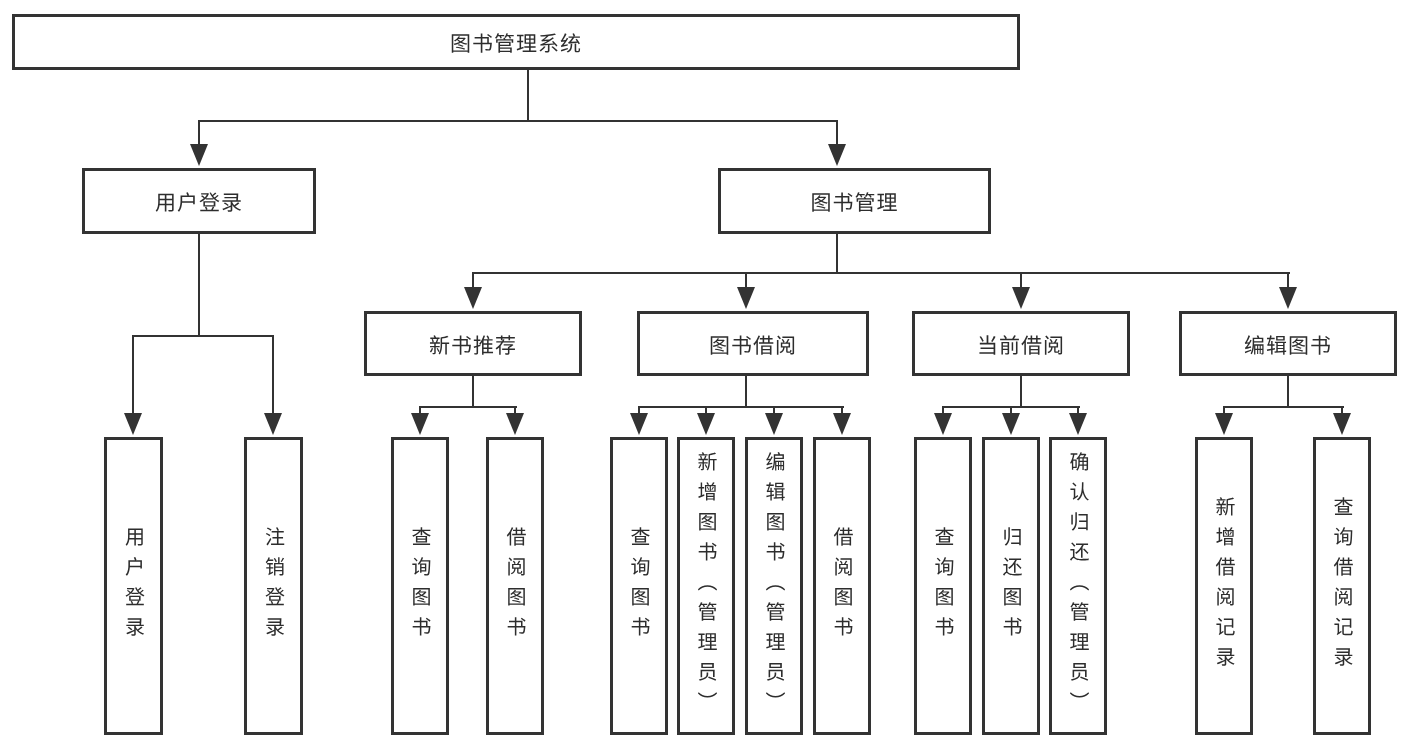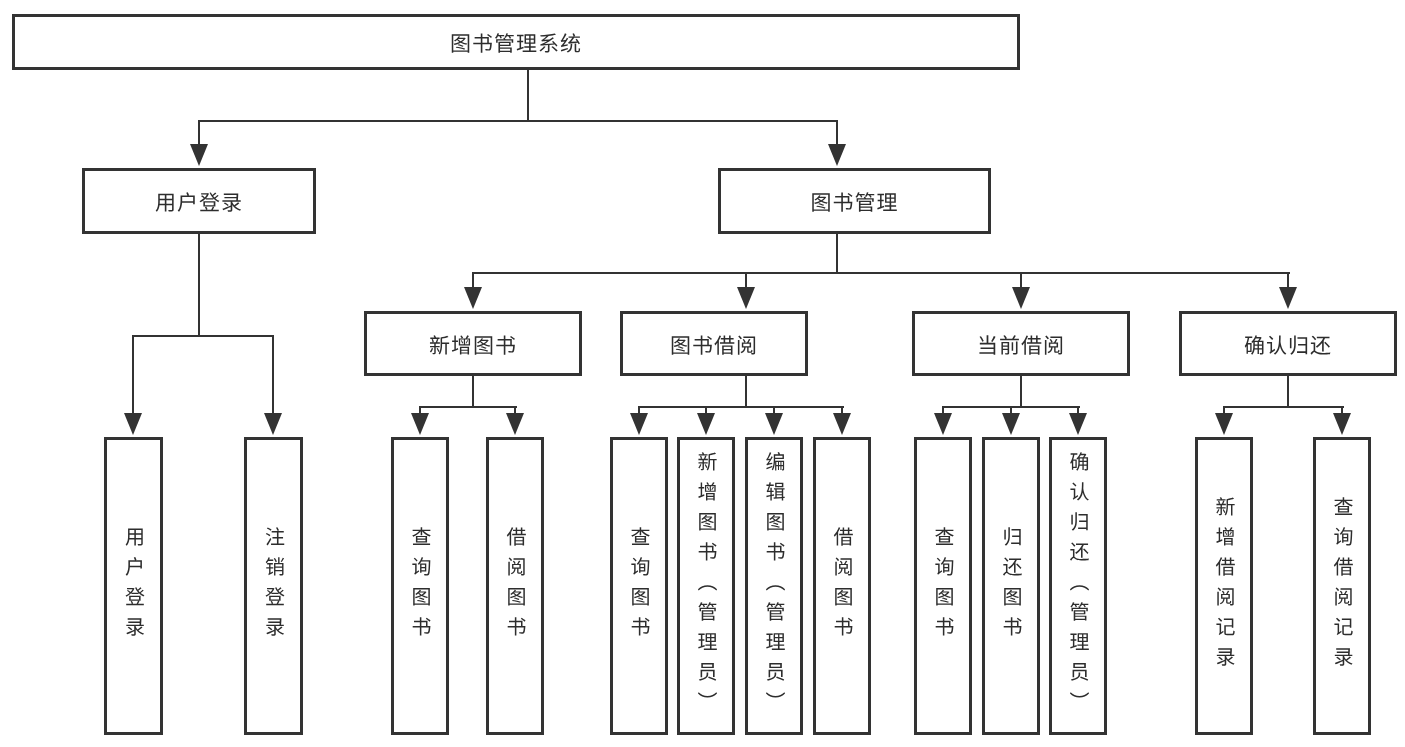--- a/index.html
+++ b/index.html
@@ -70,7 +70,7 @@
   <div class="arr" style="left:1279px;top:287px"></div>
 
   <div class="box" style="left:364px;top:311px;width:218px;height:65px">
-    <span>新增图书</span>
+    <span>新书推荐</span>
   </div>
   <div class="box" style="left:620px;top:311px;width:188px;height:65px">
     <span>图书借阅</span>

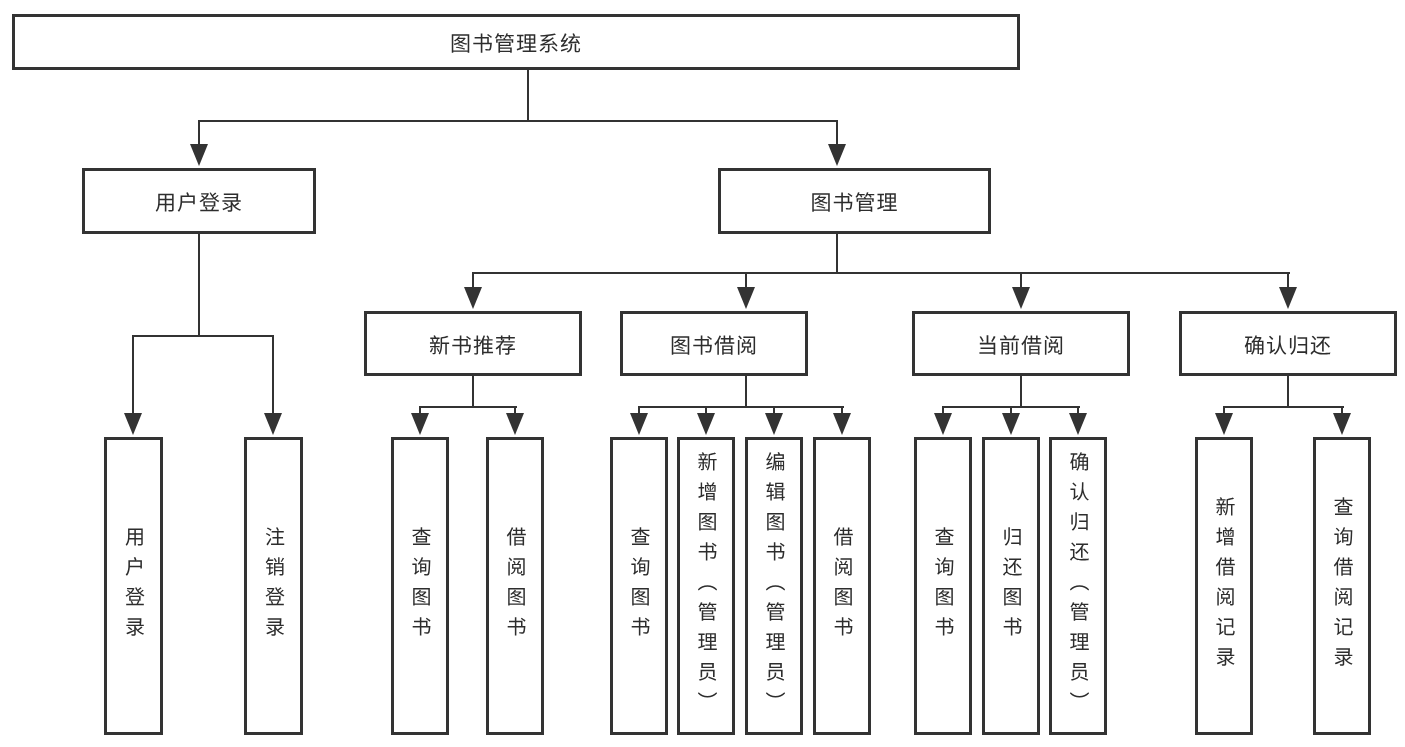--- a/index.html
+++ b/index.html
@@ -72,7 +72,7 @@
   <div class="box" style="left:364px;top:311px;width:218px;height:65px">
     <span>新书推荐</span>
   </div>
-  <div class="box" style="left:620px;top:311px;width:188px;height:65px">
+  <div class="box" style="left:637px;top:311px;width:232px;height:65px">
     <span>图书借阅</span>
   </div>
   <div class="box" style="left:912px;top:311px;width:218px;height:65px">

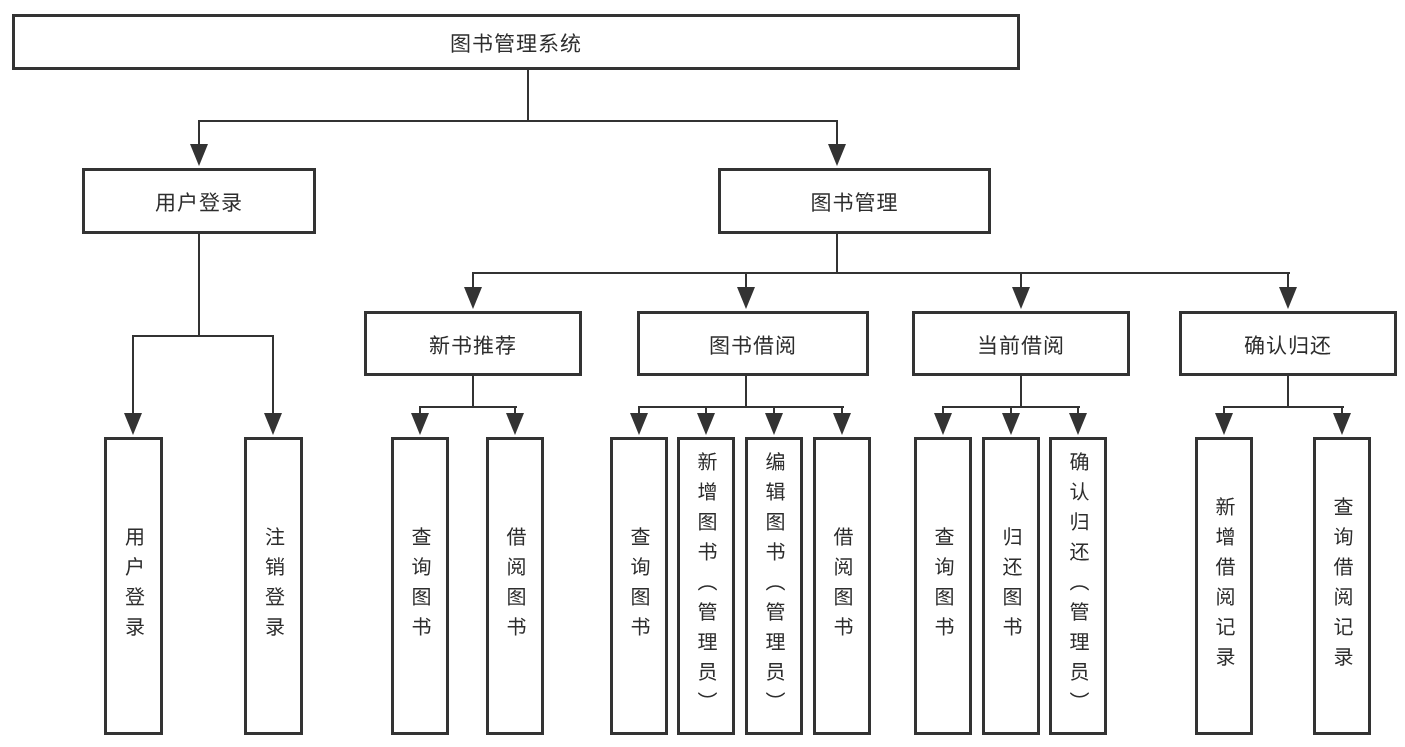--- a/index.html
+++ b/index.html
@@ -79,7 +79,7 @@
     <span>当前借阅</span>
   </div>
   <div class="box" style="left:1179px;top:311px;width:218px;height:65px">
-    <span>确认归还</span>
+    <span>编辑图书</span>
   </div>
 
   <div class="v" style="left:472px;top:376px;height:30px"></div>

